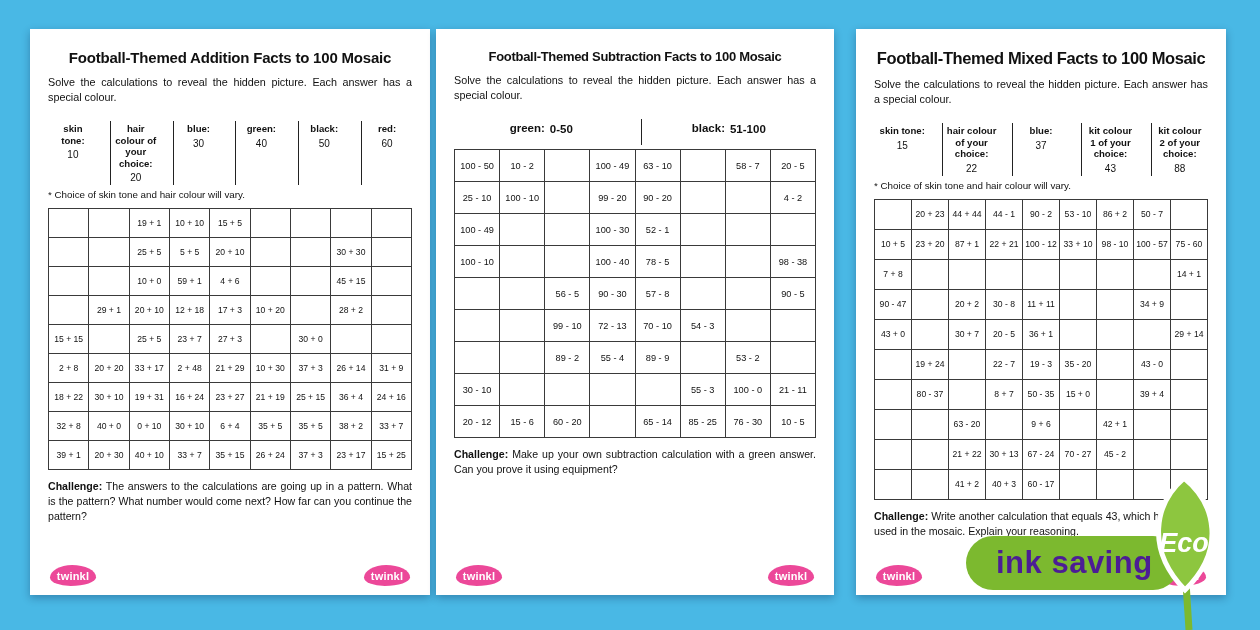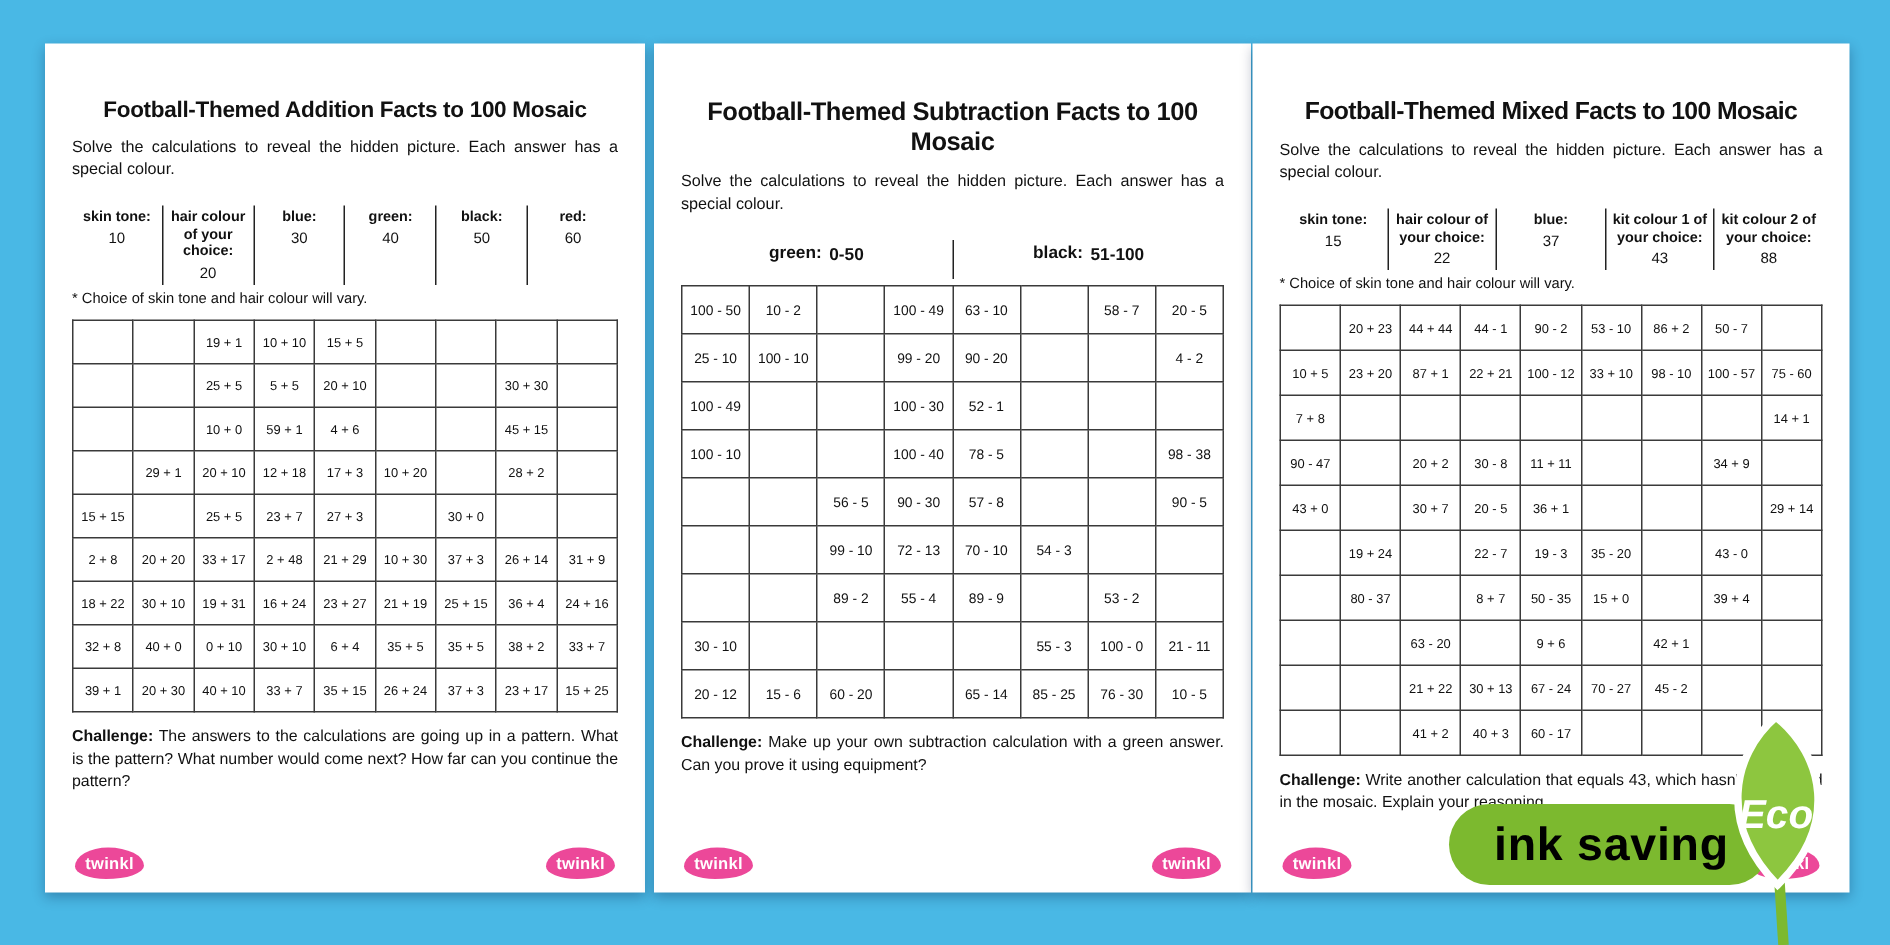--- a/index.html
+++ b/index.html
@@ -14,7 +14,7 @@
   .page {
     position:absolute; top:29px; height:566px; background:#fff;
     box-shadow:0 3px 8px rgba(0,20,60,.3);
-    padding:32px 18px;
+    padding:16px 18px;
   }
   .page-1 { left:30px;  width:400px; }
   .page-2 { left:436px; width:398px; }

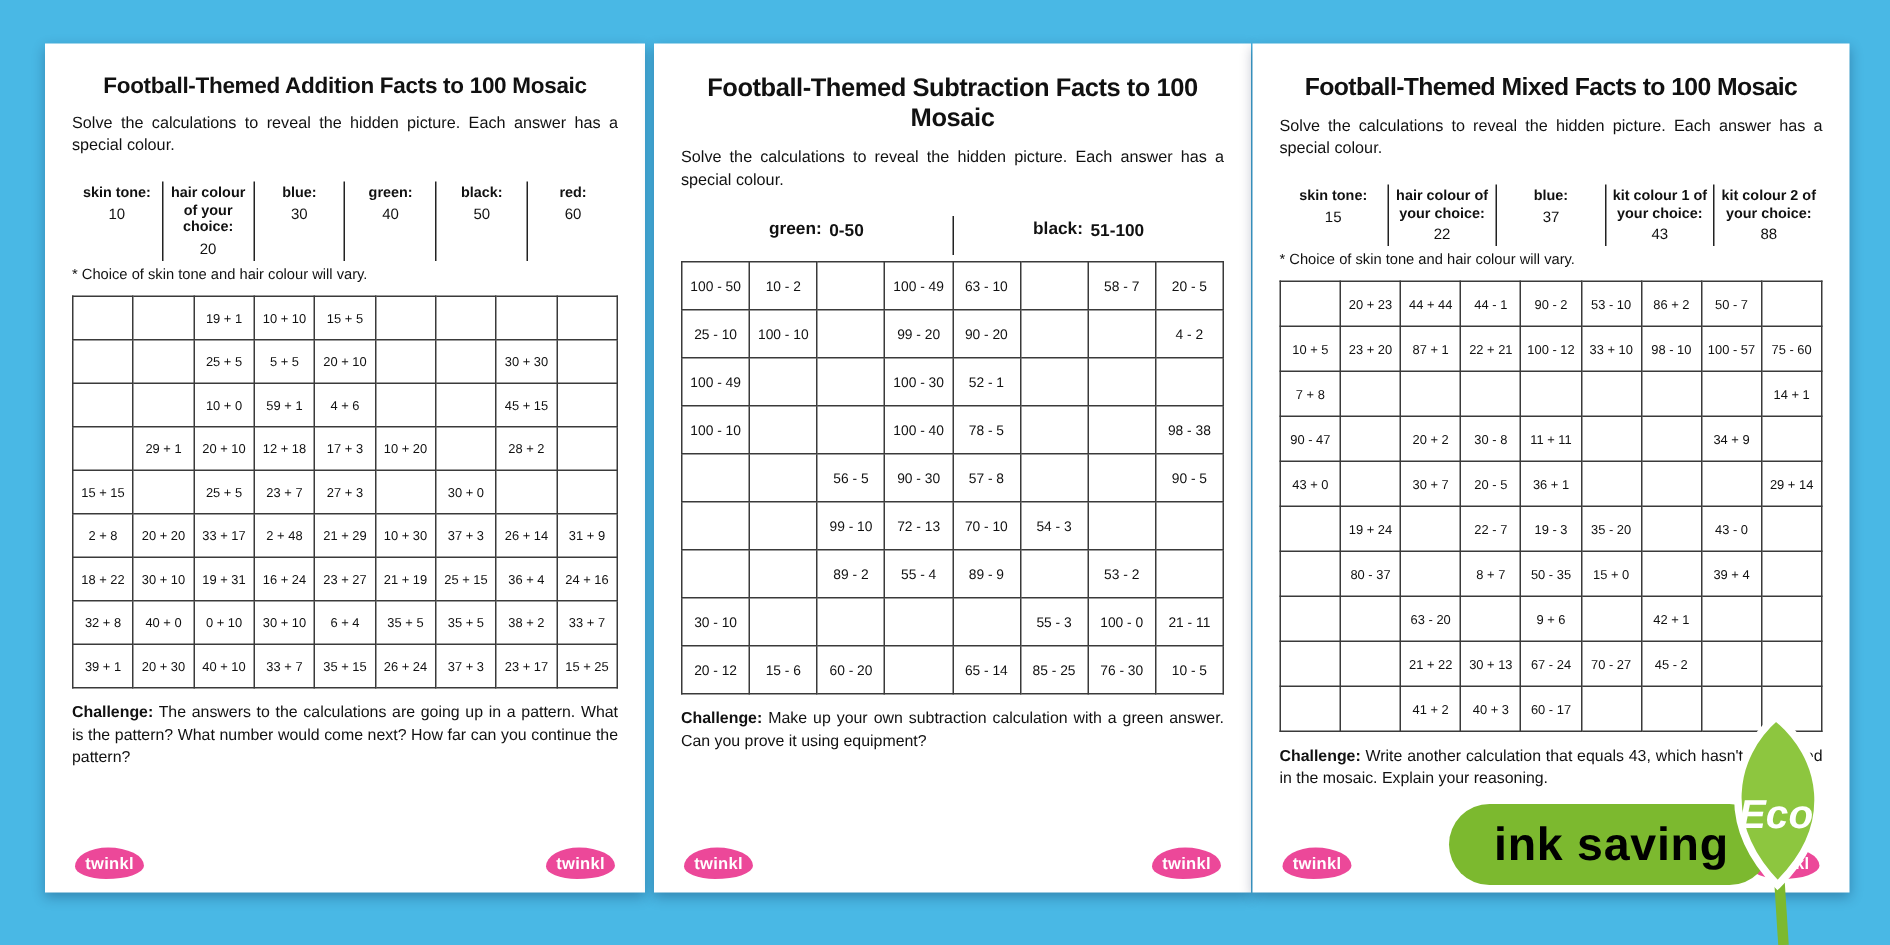--- a/index.html
+++ b/index.html
@@ -21,7 +21,7 @@
   .page-3 { left:835px; width:398px; }
 
   .title { text-align:center; font-weight:bold; font-size:15px; letter-spacing:-0.2px; margin:4px 0 9px; }
-  .page-2 .title { font-size:17px; letter-spacing:-0.3px; }
+  .page-2 .title { font-size:13px; letter-spacing:-0.3px; }
   .page-3 .title { font-size:16.5px; letter-spacing:-0.4px; }
 
   .intro { font-size:10.8px; line-height:1.4; text-align:justify; margin-bottom:7px; }

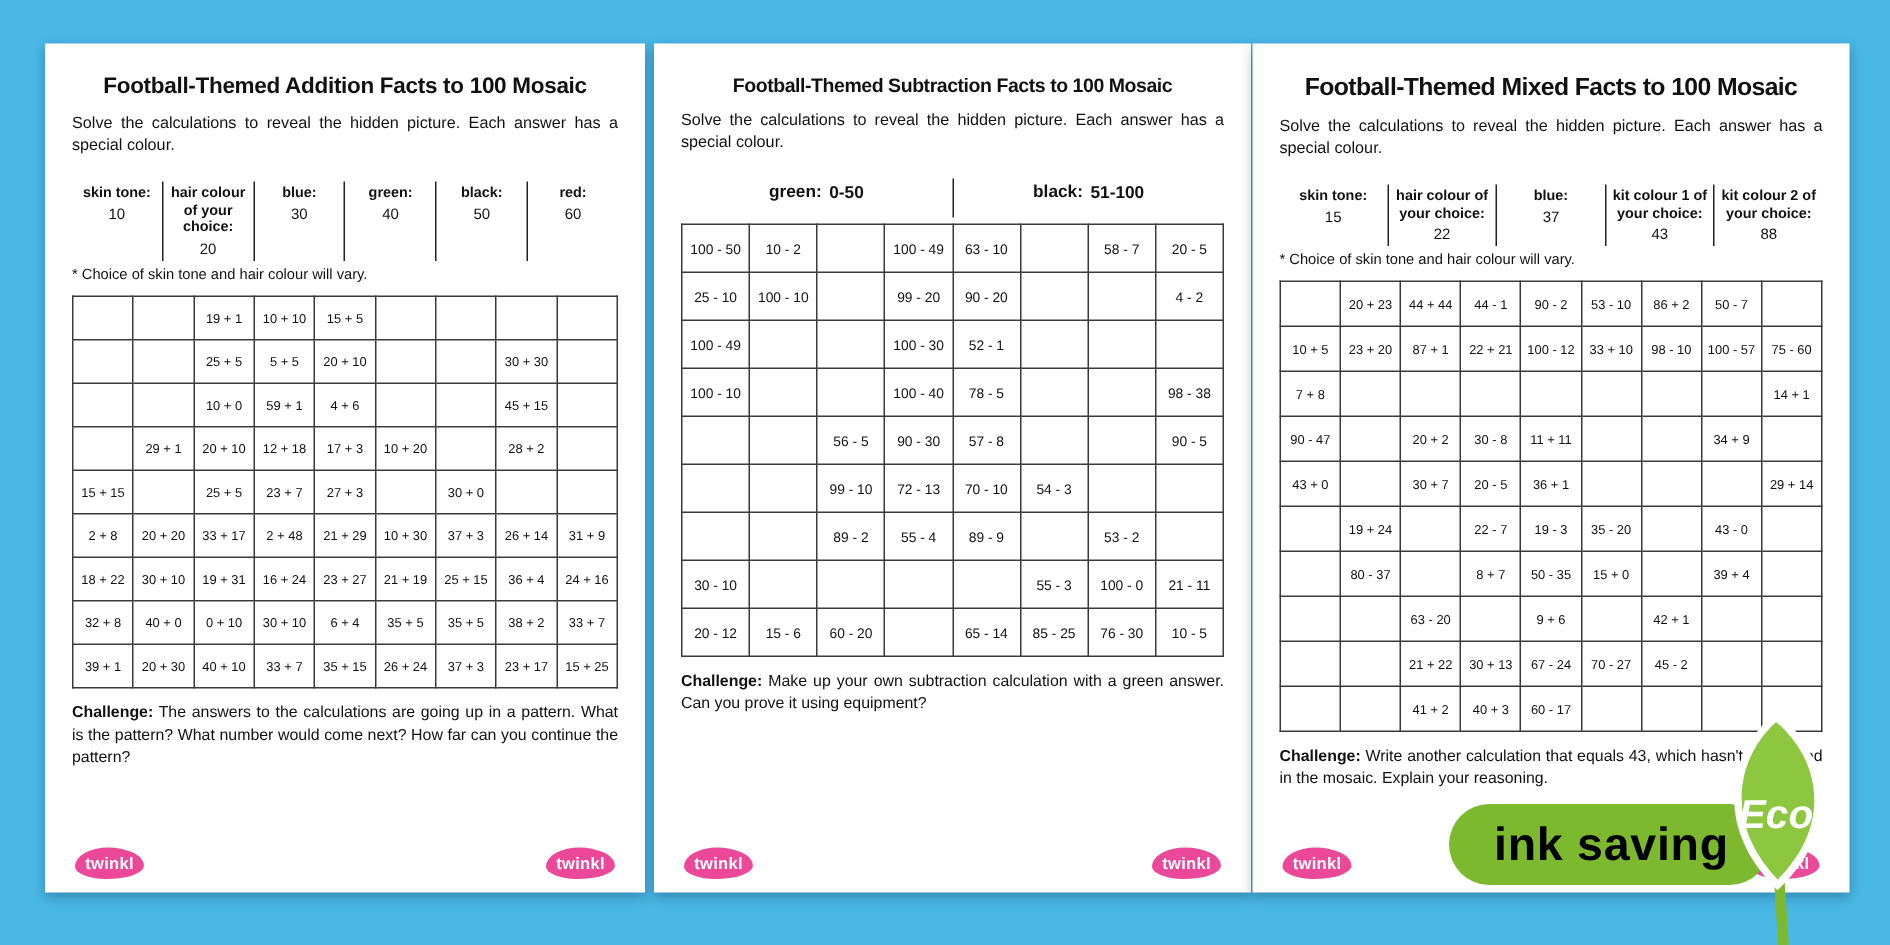--- a/index.html
+++ b/index.html
@@ -18,7 +18,7 @@
   }
   .page-1 { left:30px;  width:400px; }
   .page-2 { left:436px; width:398px; }
-  .page-3 { left:835px; width:398px; }
+  .page-3 { left:856px; width:370px; }
 
   .title { text-align:center; font-weight:bold; font-size:15px; letter-spacing:-0.2px; margin:4px 0 9px; }
   .page-2 .title { font-size:13px; letter-spacing:-0.3px; }

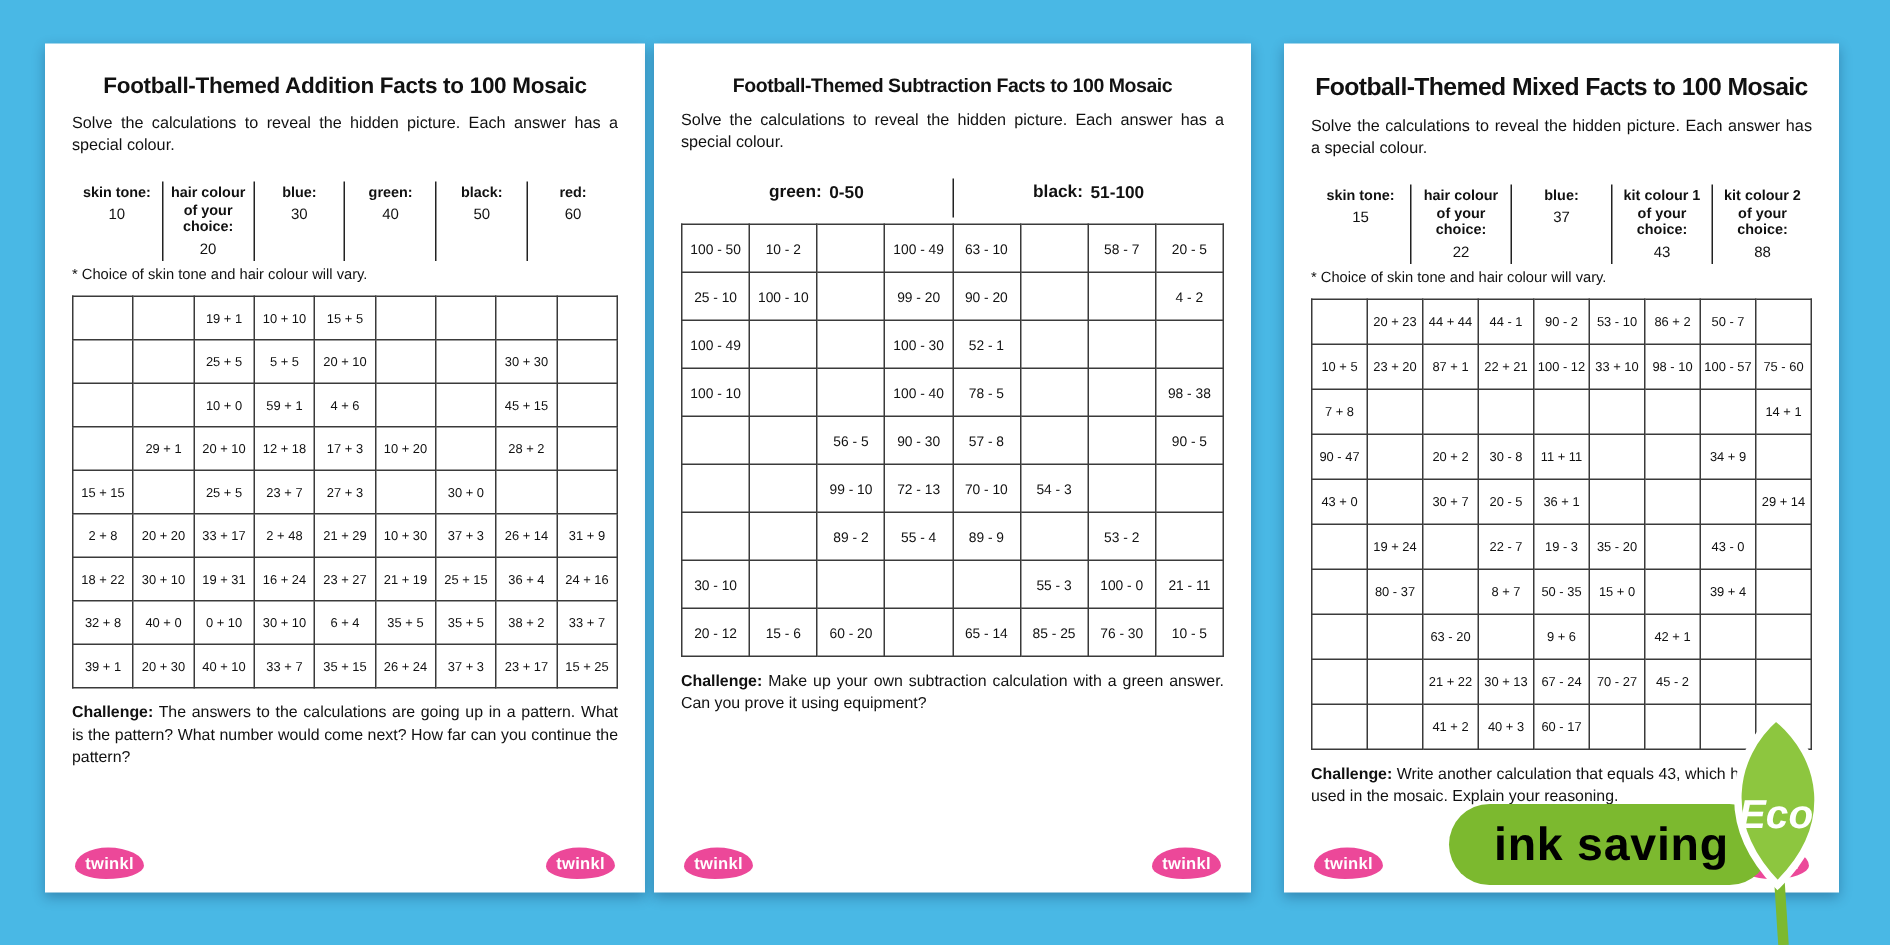--- a/index.html
+++ b/index.html
@@ -26,7 +26,7 @@
 
   .intro { font-size:10.8px; line-height:1.4; text-align:justify; margin-bottom:7px; }
 
-  .key { display:flex; align-items:stretch; margin:16px 0 4px; }
+  .key { display:flex; align-items:stretch; margin:16px 0 4px;gap:12px; }
   .key-cell { flex:1; display:flex; flex-direction:column; align-items:center; padding:2px 3px; text-align:center; }
   .key-cell + .key-cell { border-left:1px solid #222; }
   .key-label { font-weight:bold; font-size:9.6px; line-height:1.2; }

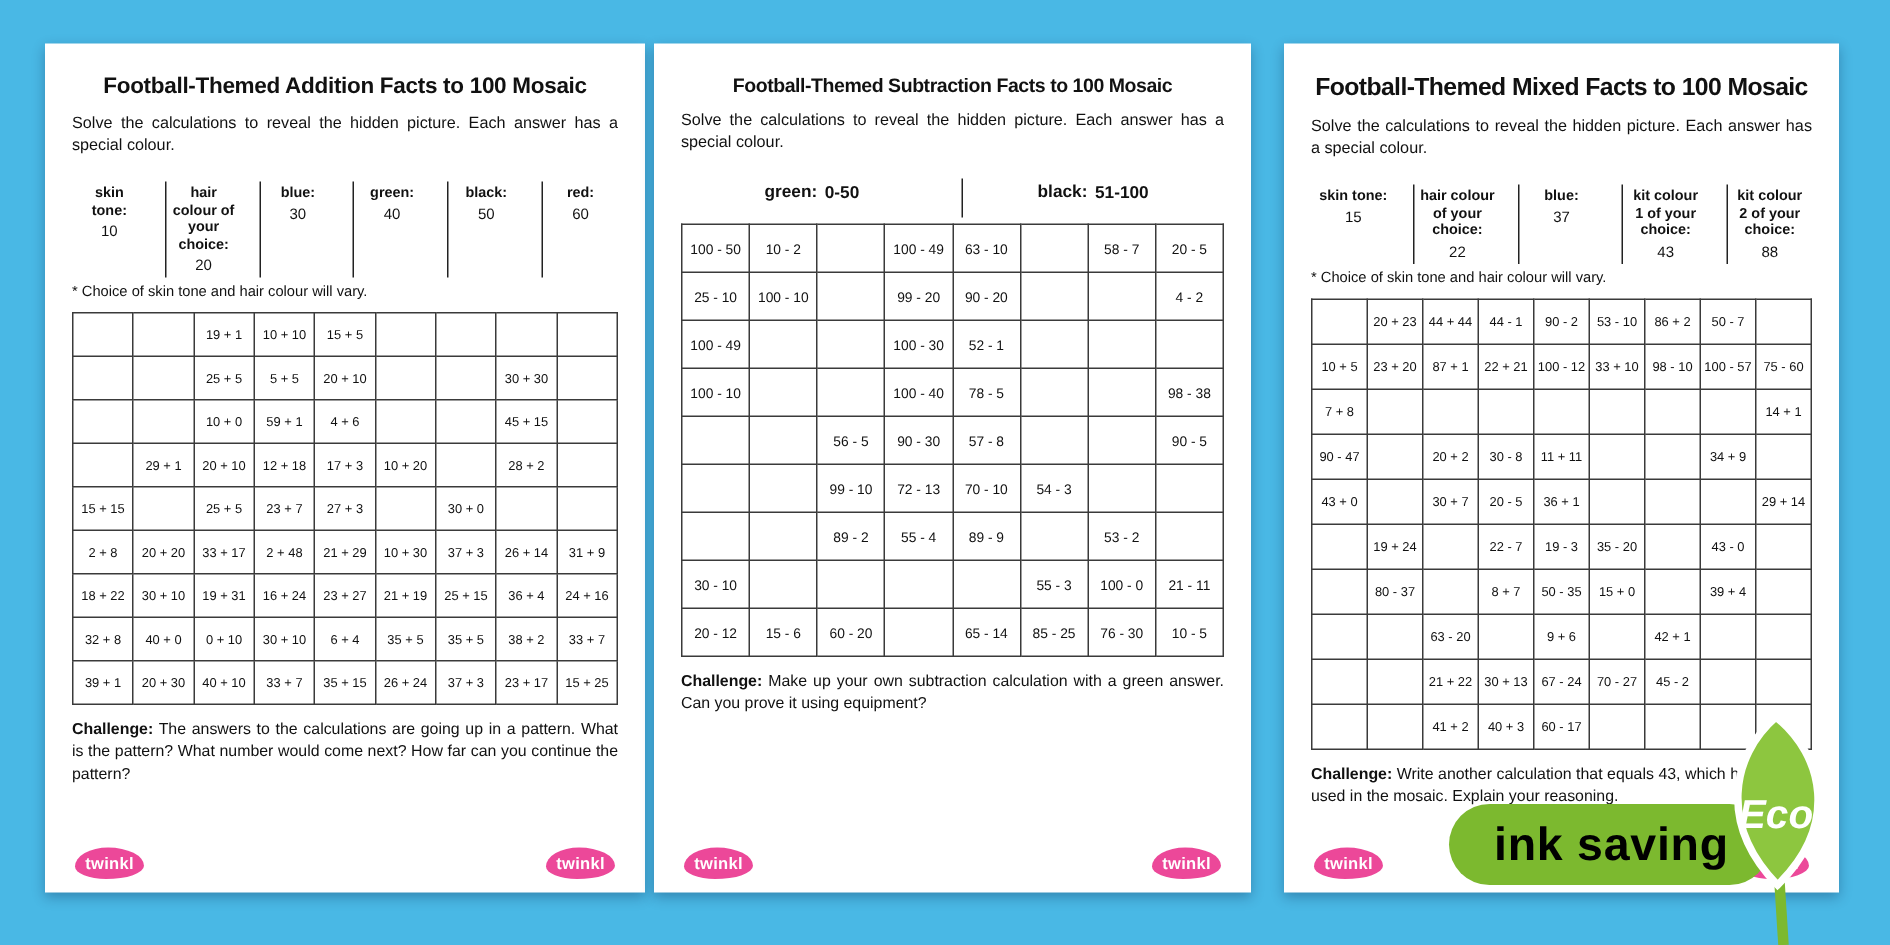--- a/index.html
+++ b/index.html
@@ -58,7 +58,7 @@
 
   .eco-pill {
     position:absolute; left:966px; top:536px; width:214px; height:54px;
-    background:#7cb92f; border-radius:28px; color:#000000;
+    background:#7cb92f; border-radius:28px; color:#4c1d95;
     display:flex; align-items:center; padding-left:30px;
     font-size:31px; font-weight:bold; letter-spacing:.5px; z-index:5;text-align:center;
   }

